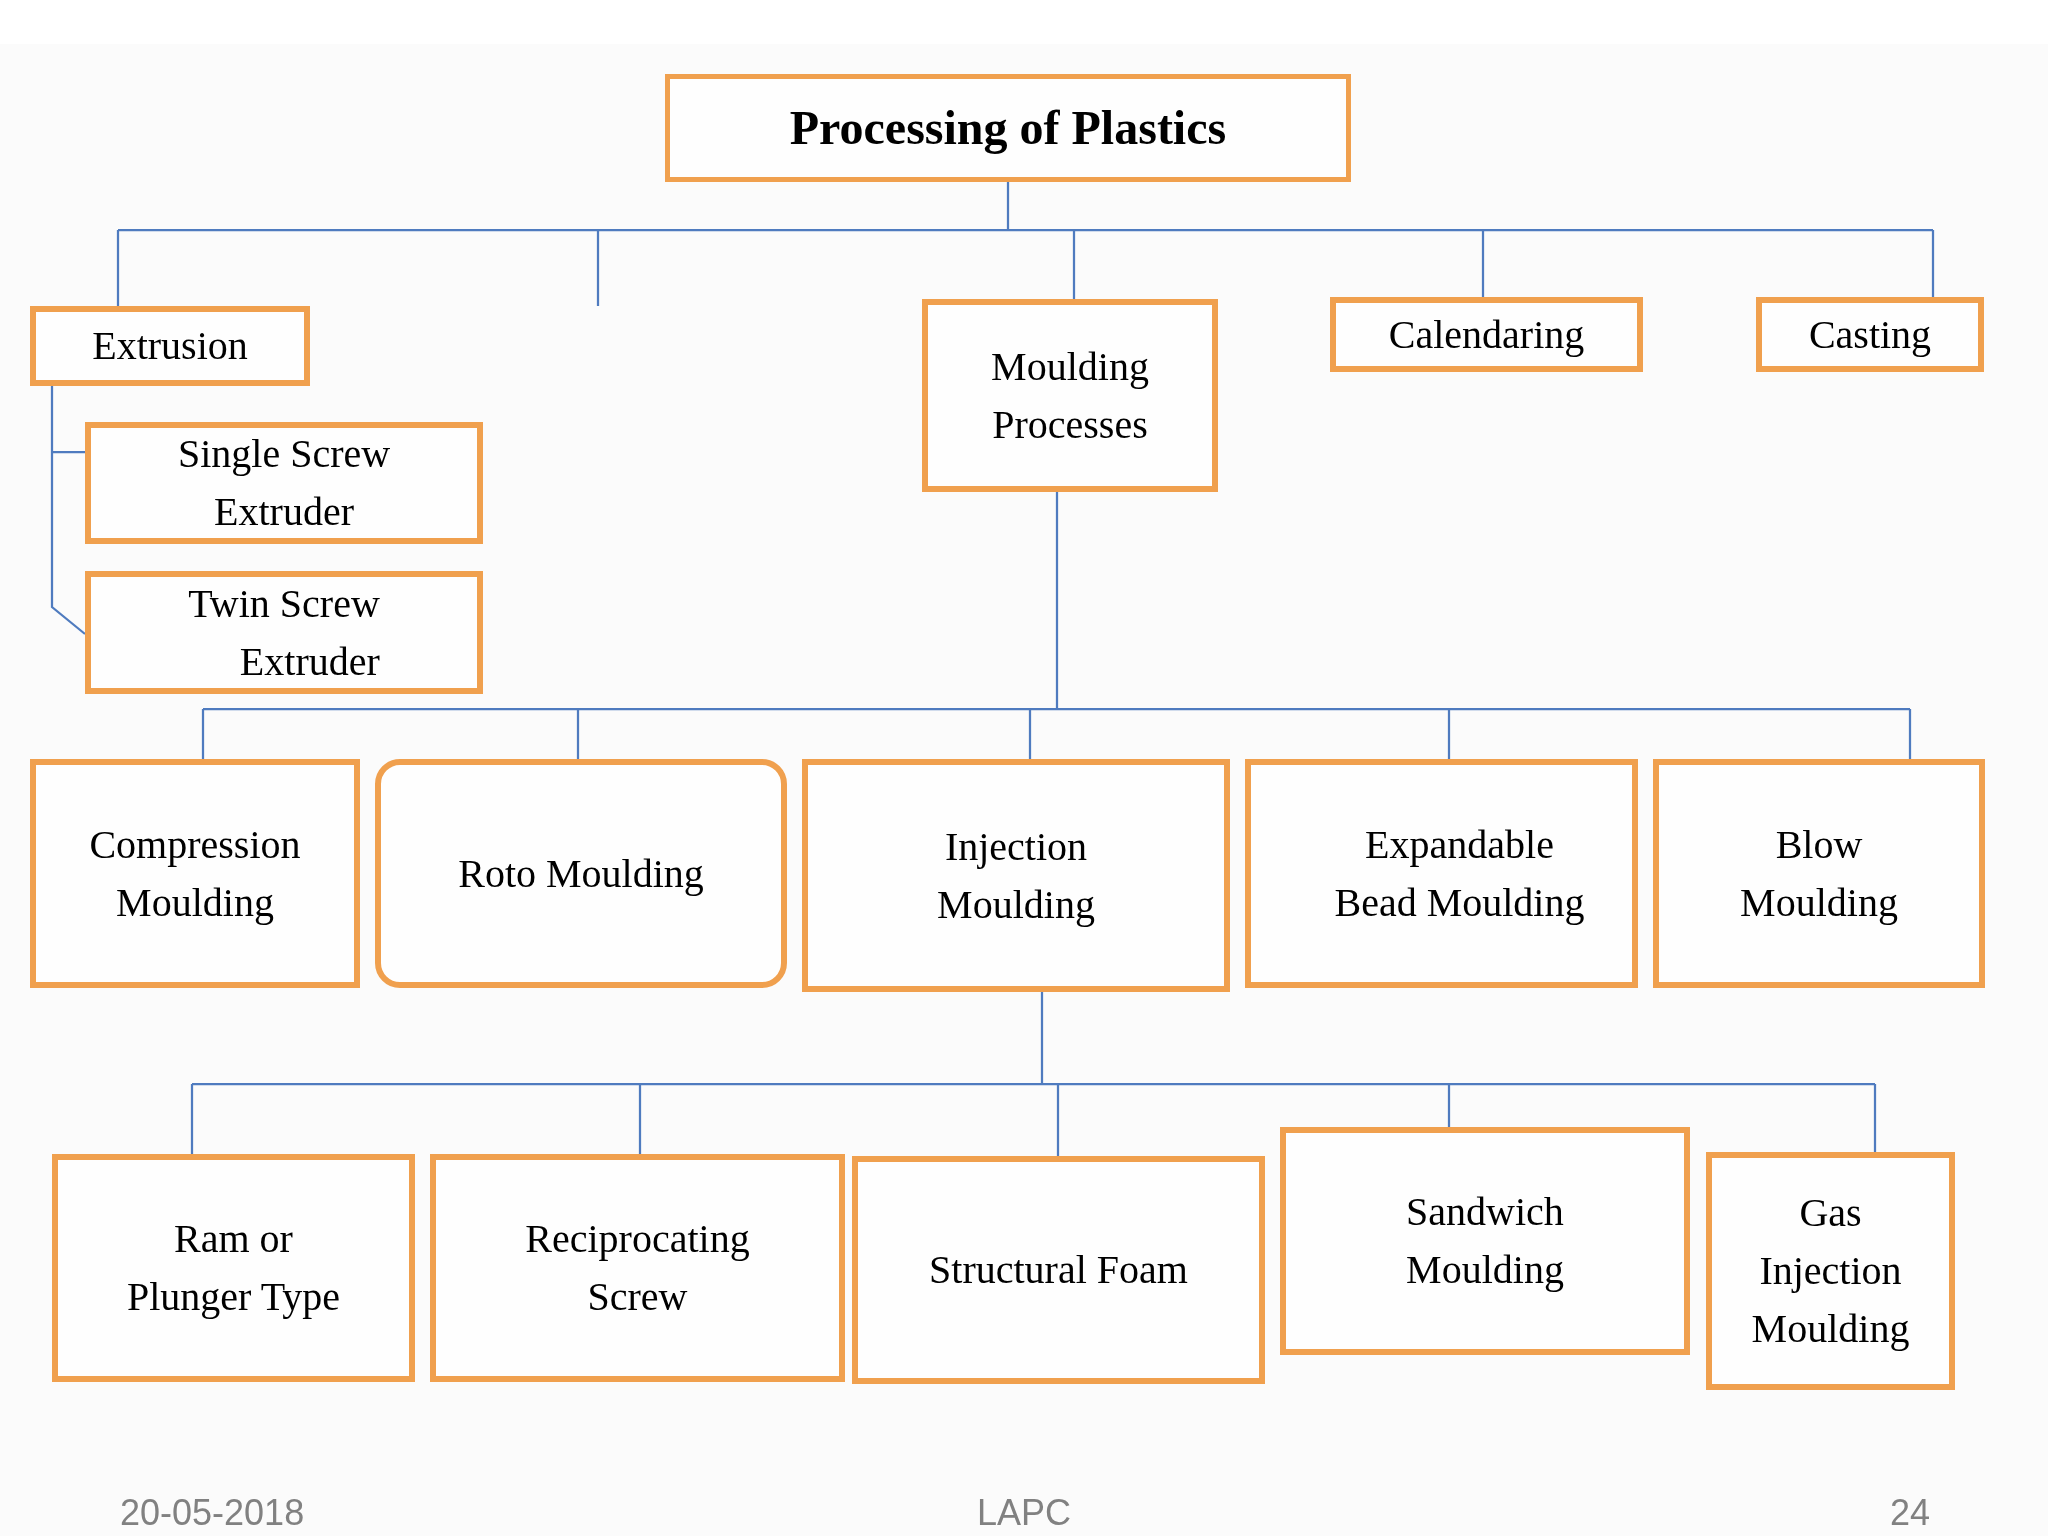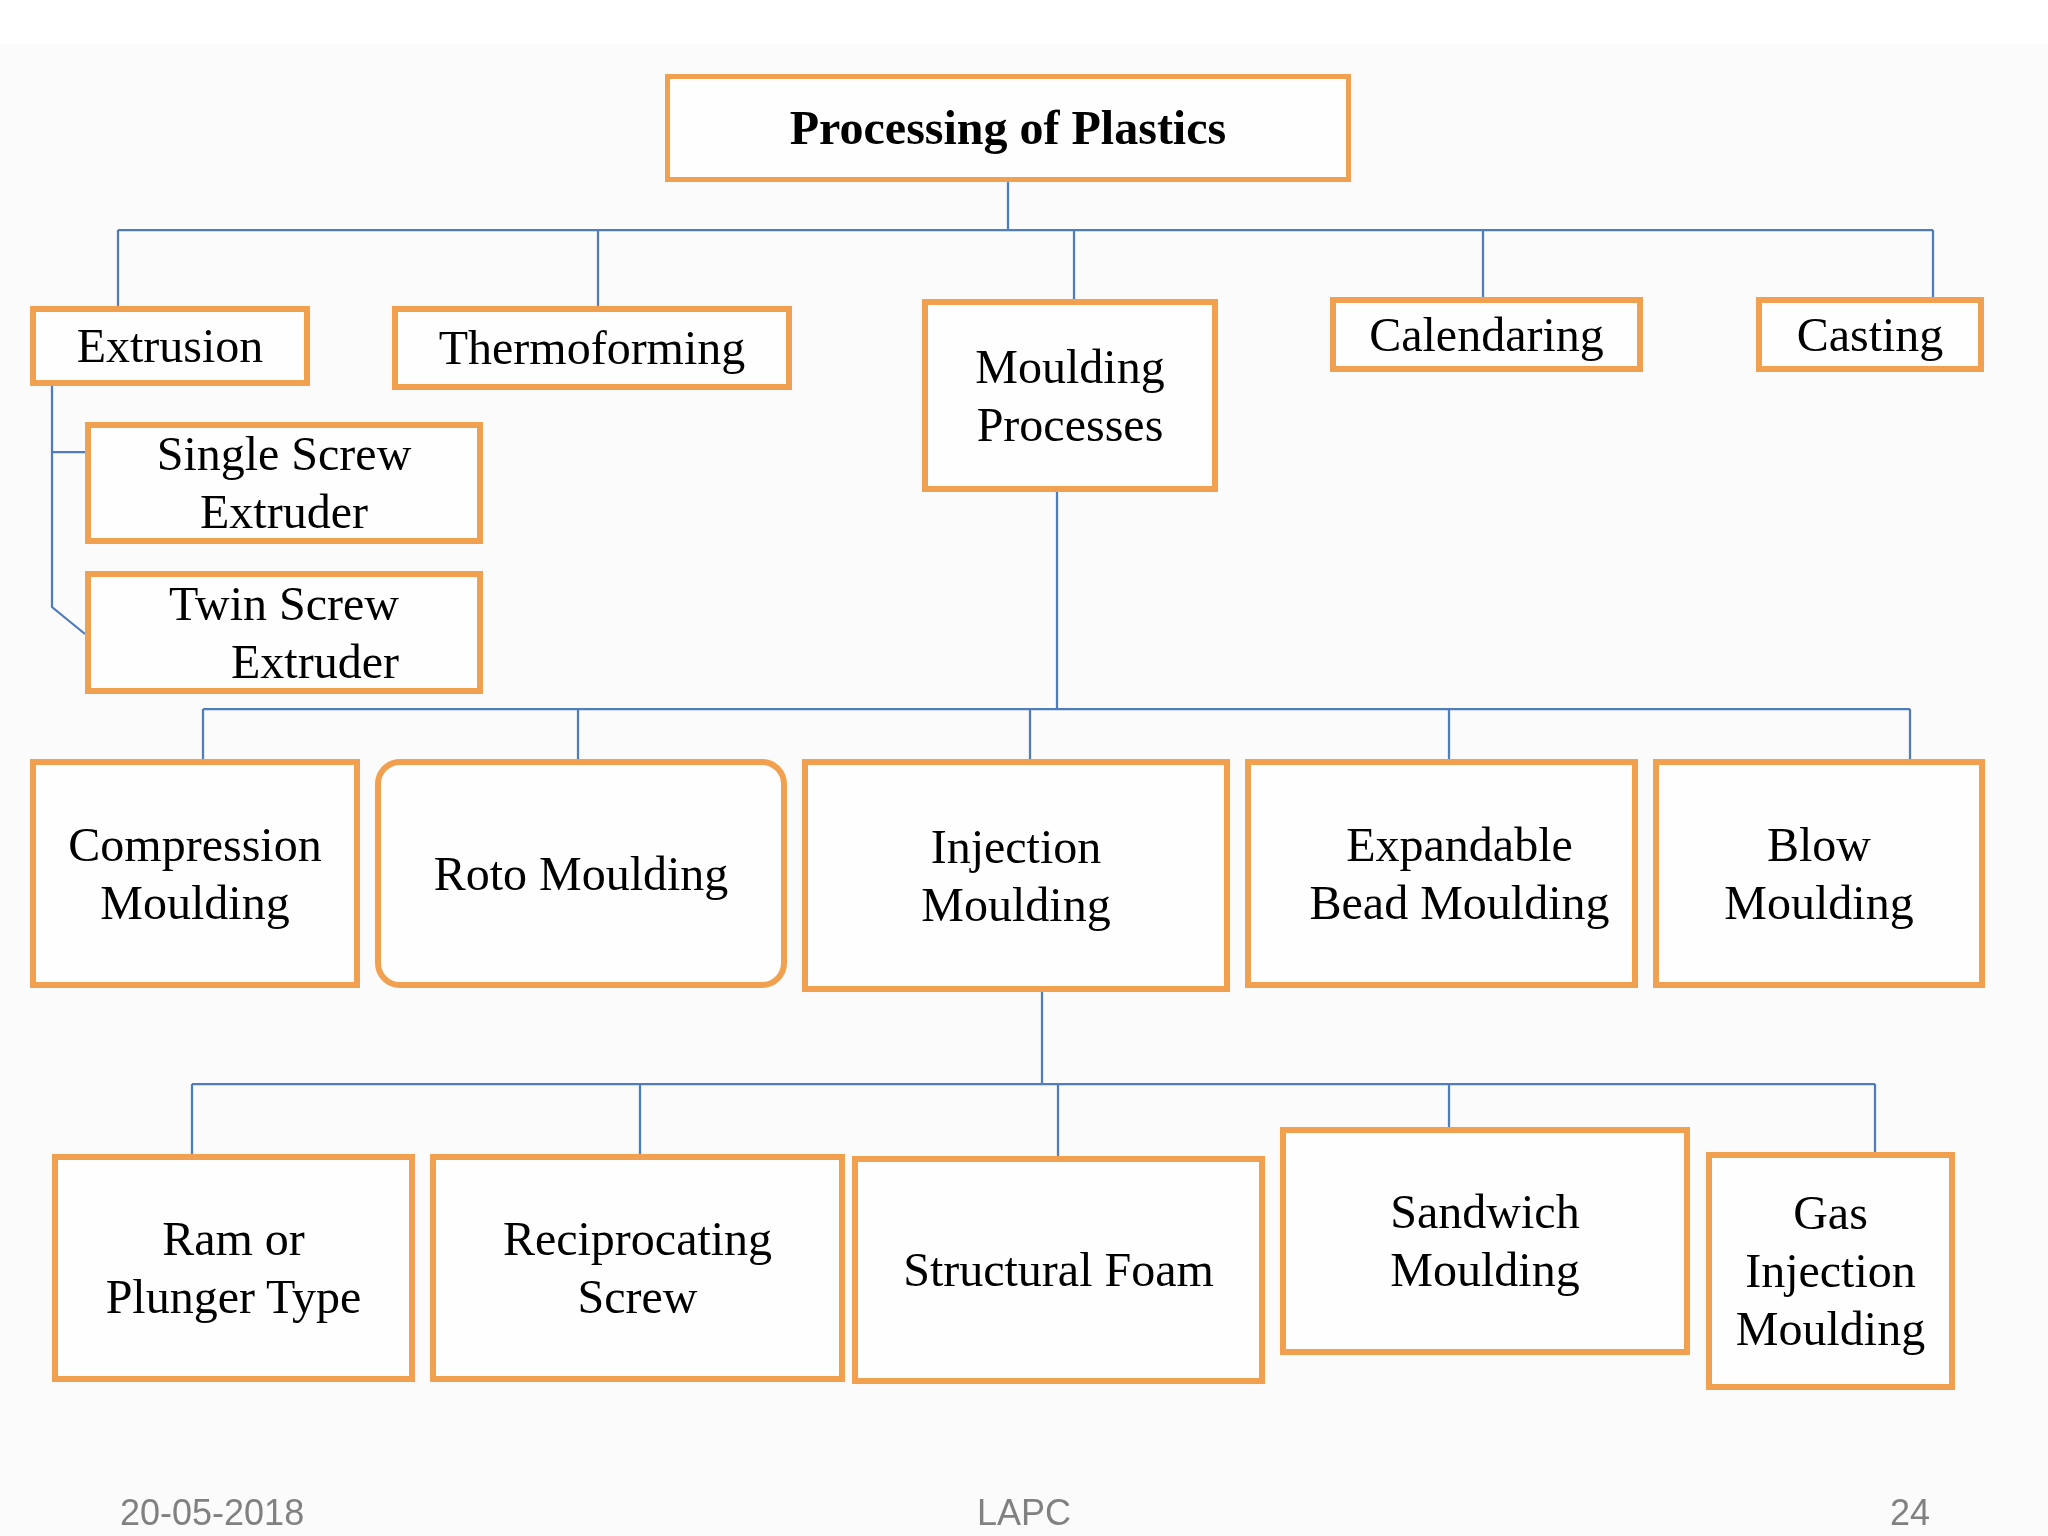--- a/index.html
+++ b/index.html
@@ -31,7 +31,7 @@
     align-items:center;
     justify-content:center;
     text-align:center;
-    font-size:48px;
+    font-size:40px;
     line-height:58px;
     white-space:pre-line;
   }

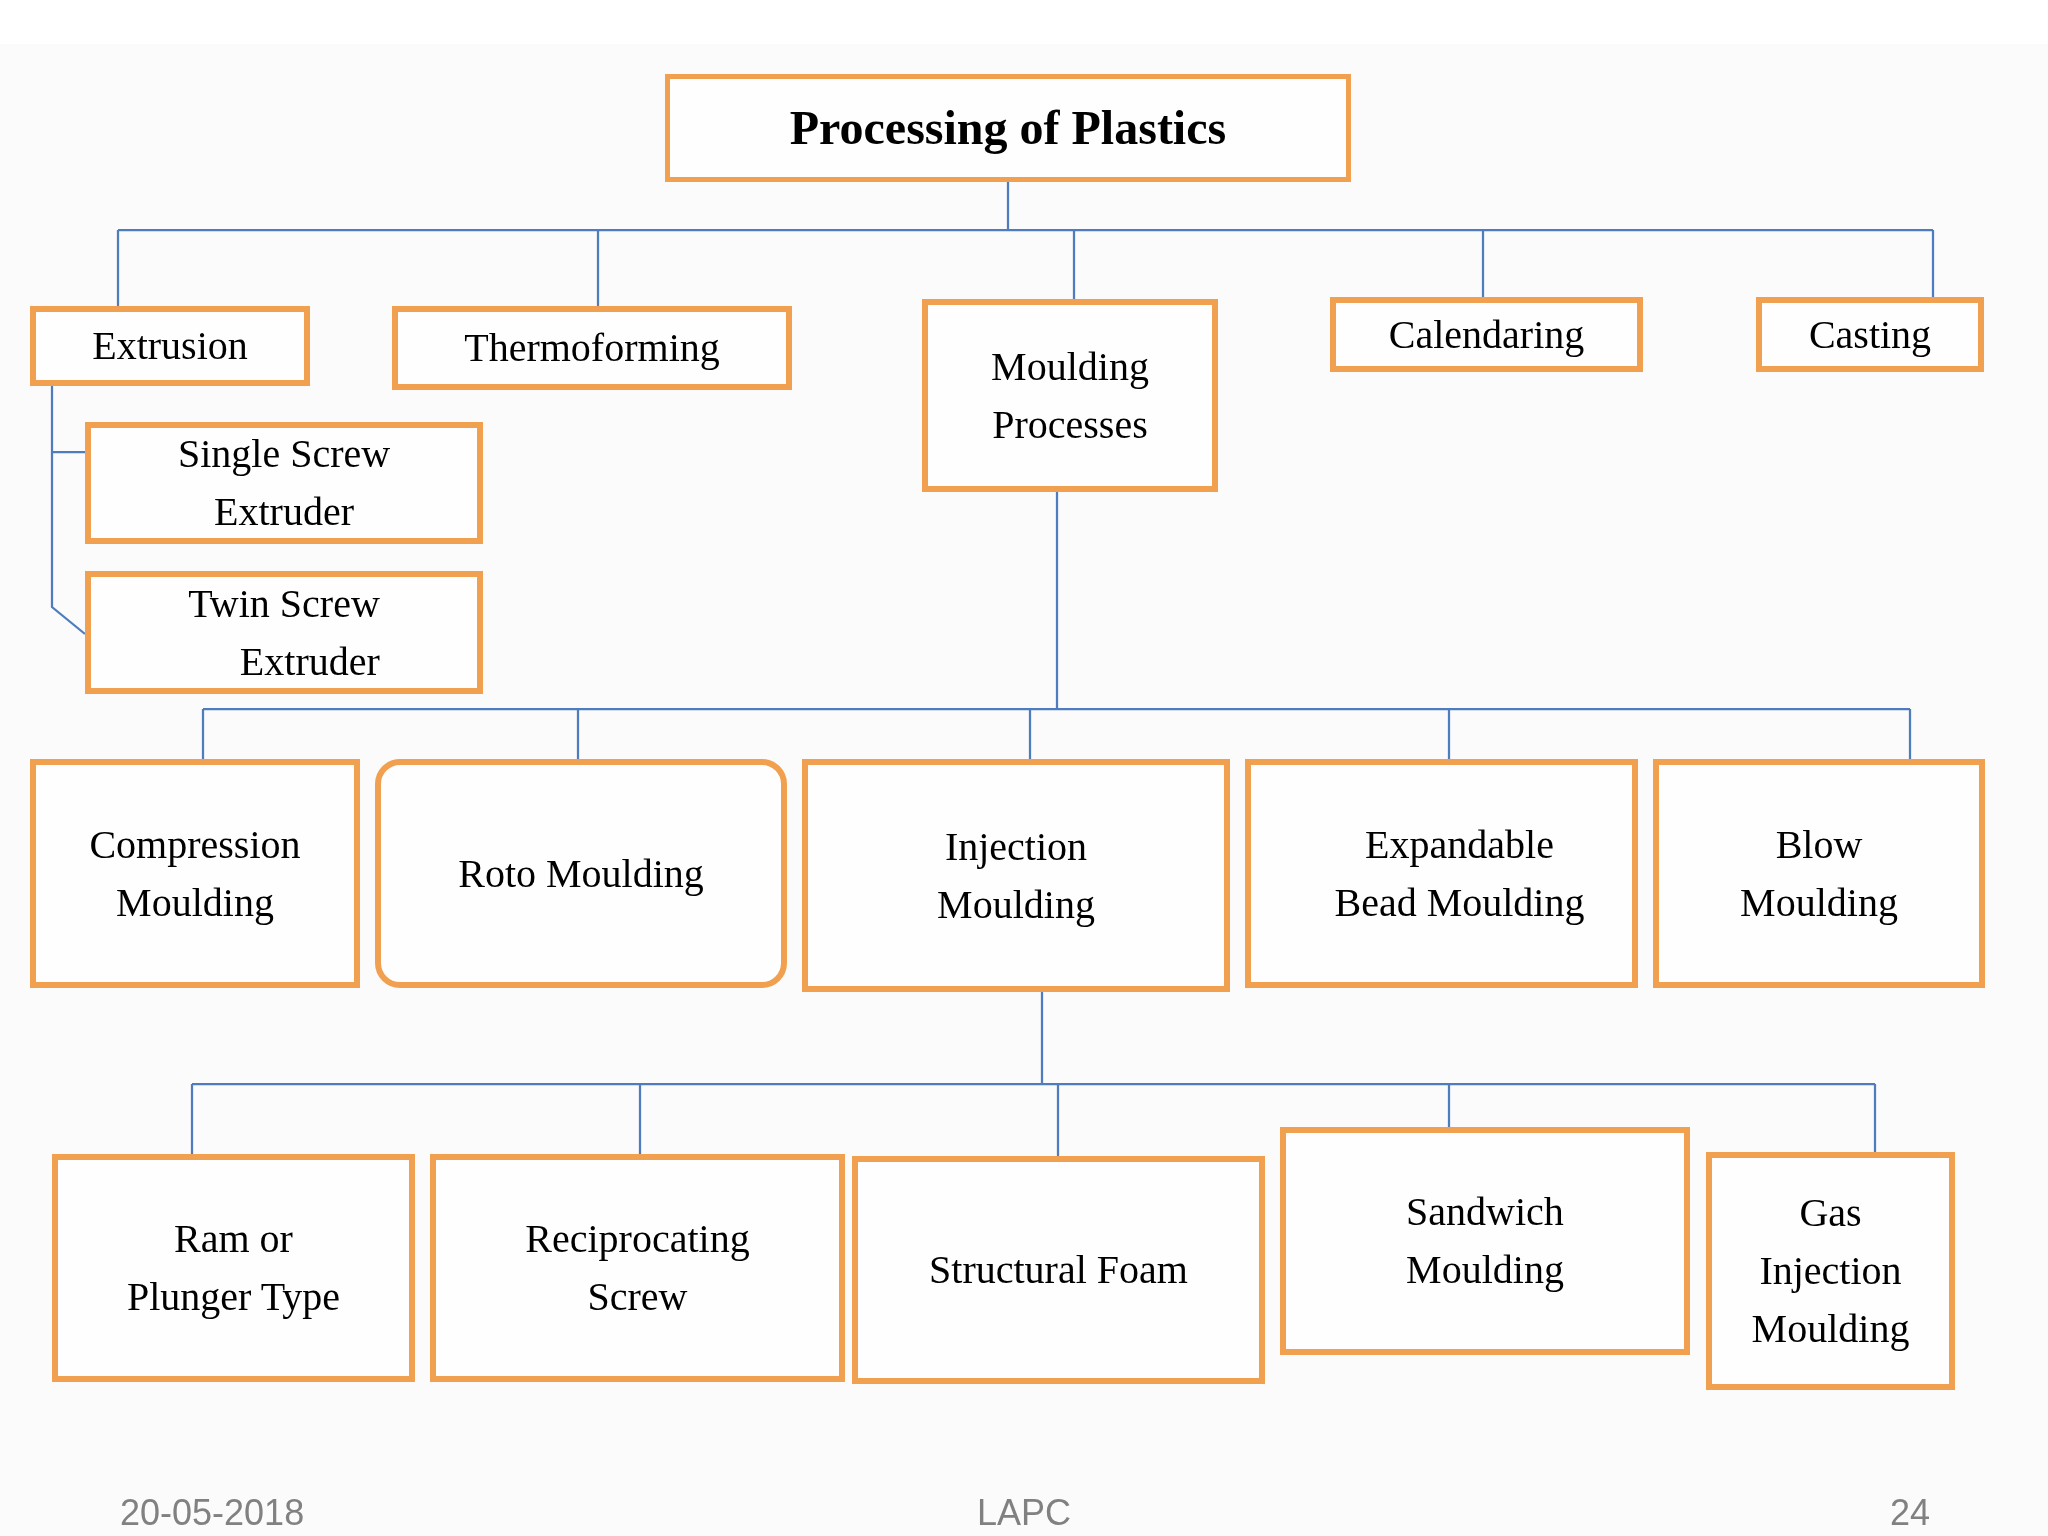--- a/index.html
+++ b/index.html
@@ -109,7 +109,6 @@
   <div class="node title n-title">Processing of Plastics</div>
 
   <div class="node n-extrusion">Extrusion</div>
-  <div class="node n-thermoforming">Thermoforming</div>
   <div class="node n-moulding">Moulding
 Processes</div>
   <div class="node n-calendaring">Calendaring</div>

